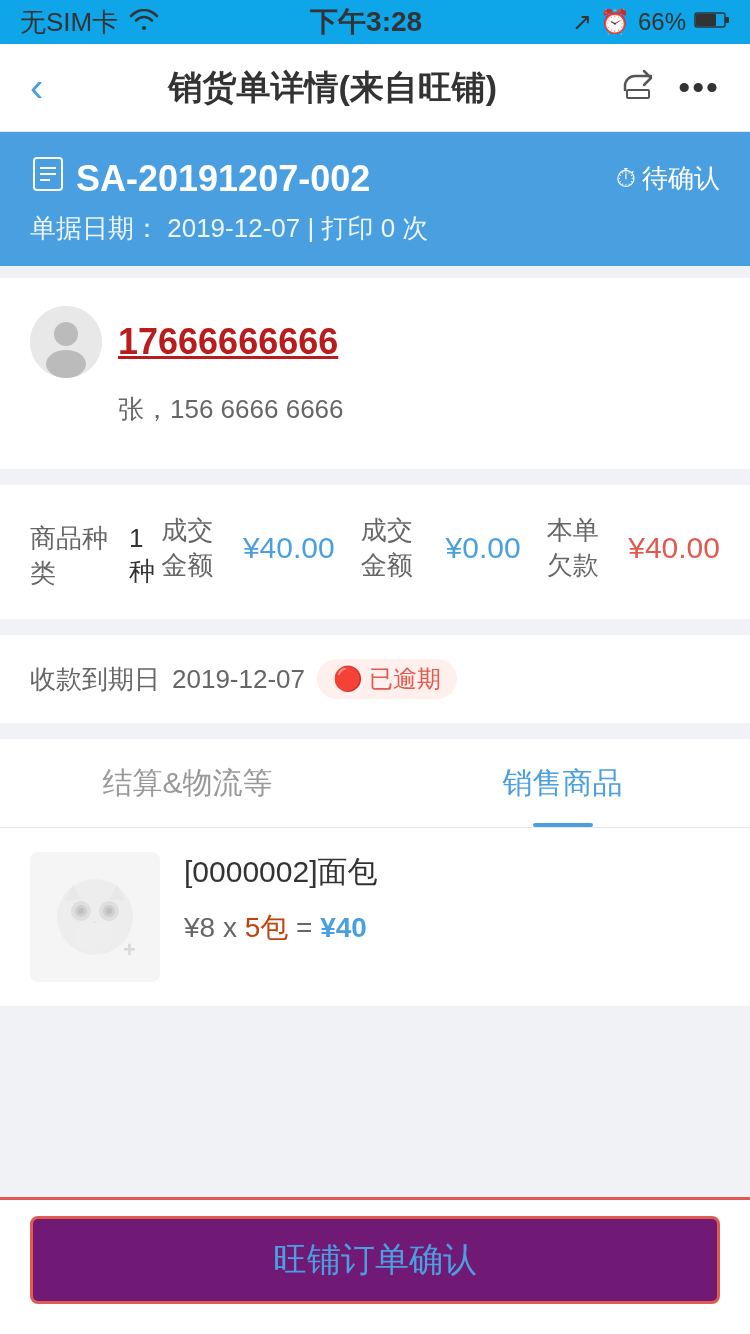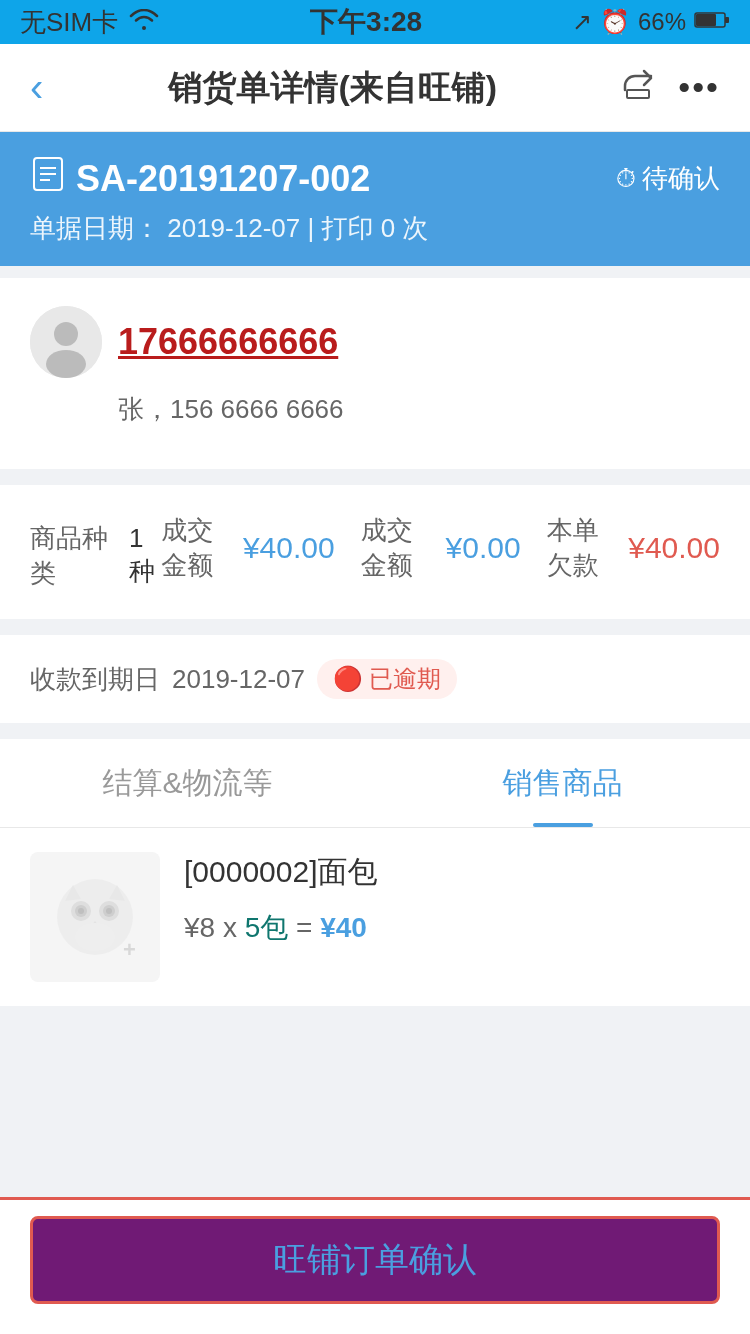--- a/index.html
+++ b/index.html
@@ -432,7 +432,7 @@
     <div class="product-price">
       <span>¥8</span>
       <span> x </span>
-      <span style="color:#0f766e;">5包</span>
+      <span style="color:#c2410c;">5包</span>
       <span> = </span>
       <span class="price-highlight">¥40</span>
     </div>

